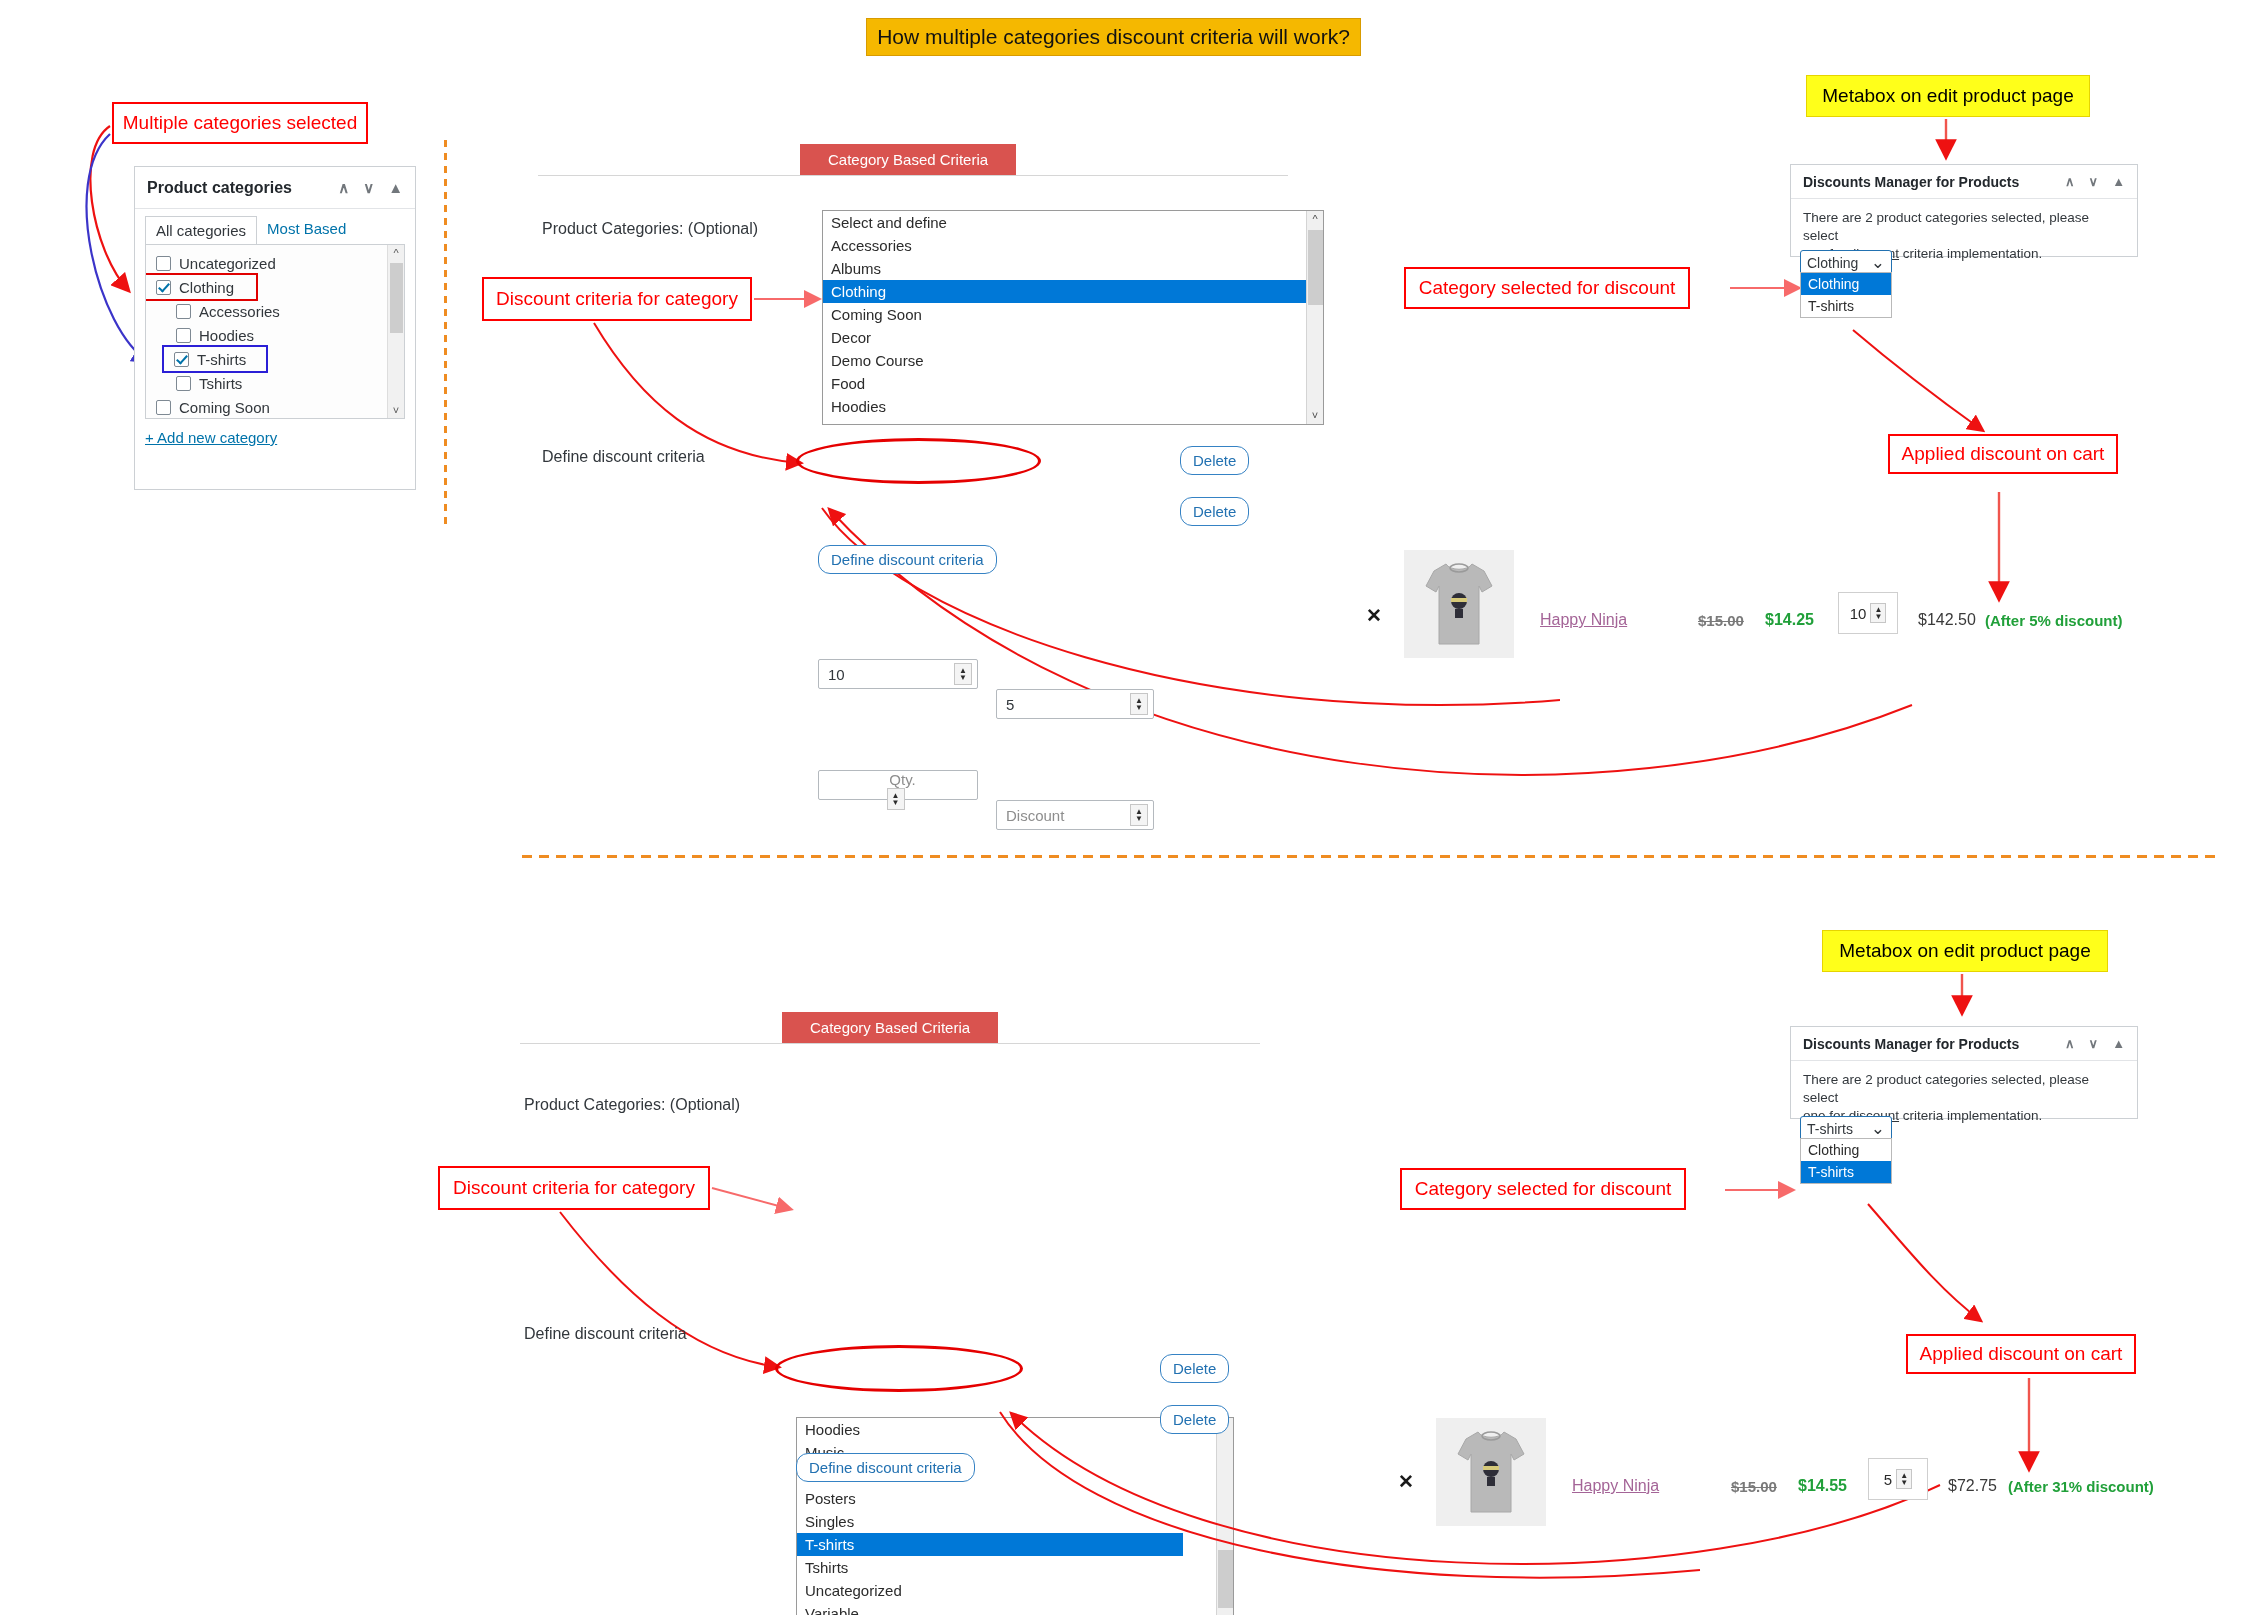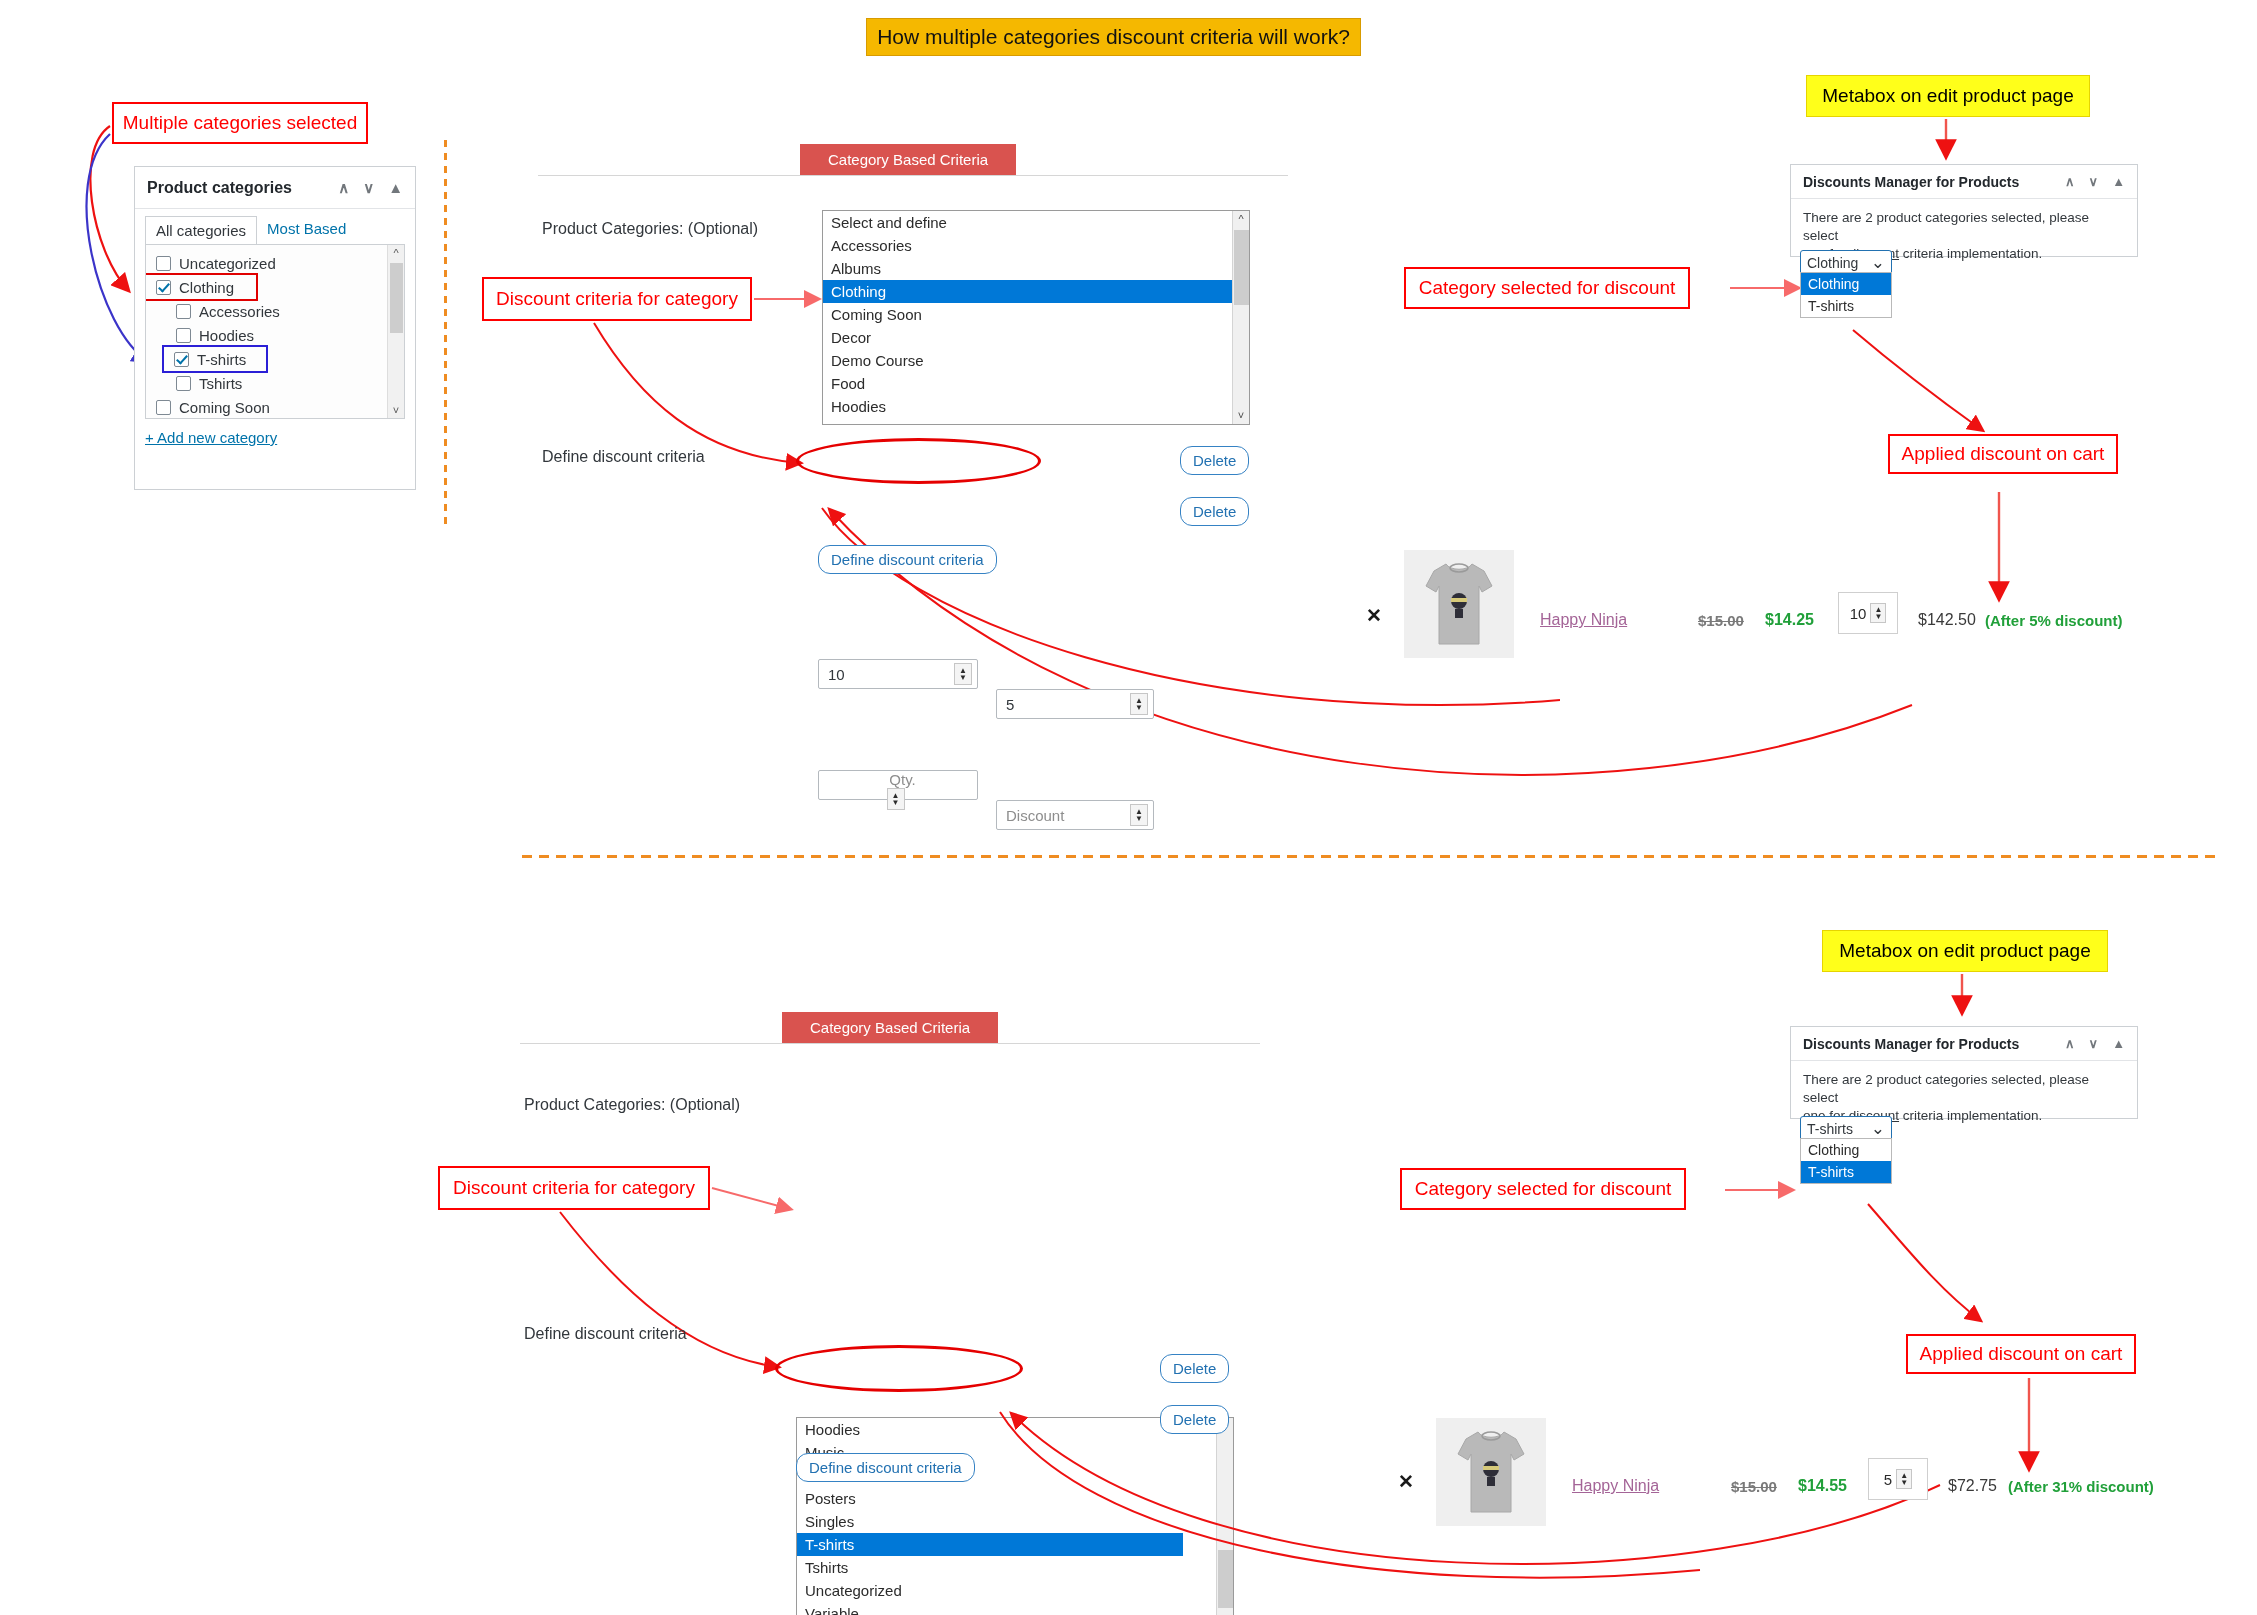--- a/index.html
+++ b/index.html
@@ -260,7 +260,7 @@
 
 <div class="abs panel-label" style="left:542px; top:220px;">Product Categories: (Optional)</div>
 
-<div class="abs sel-list" style="left:822px; top:210px; width:428px; height:215px;">
+<div class="abs sel-list" style="left:822px; top:210px; width:502px; height:215px;">
   <div class="sel-opt">Select and define</div>
   <div class="sel-opt">Accessories</div>
   <div class="sel-opt">Albums</div>

